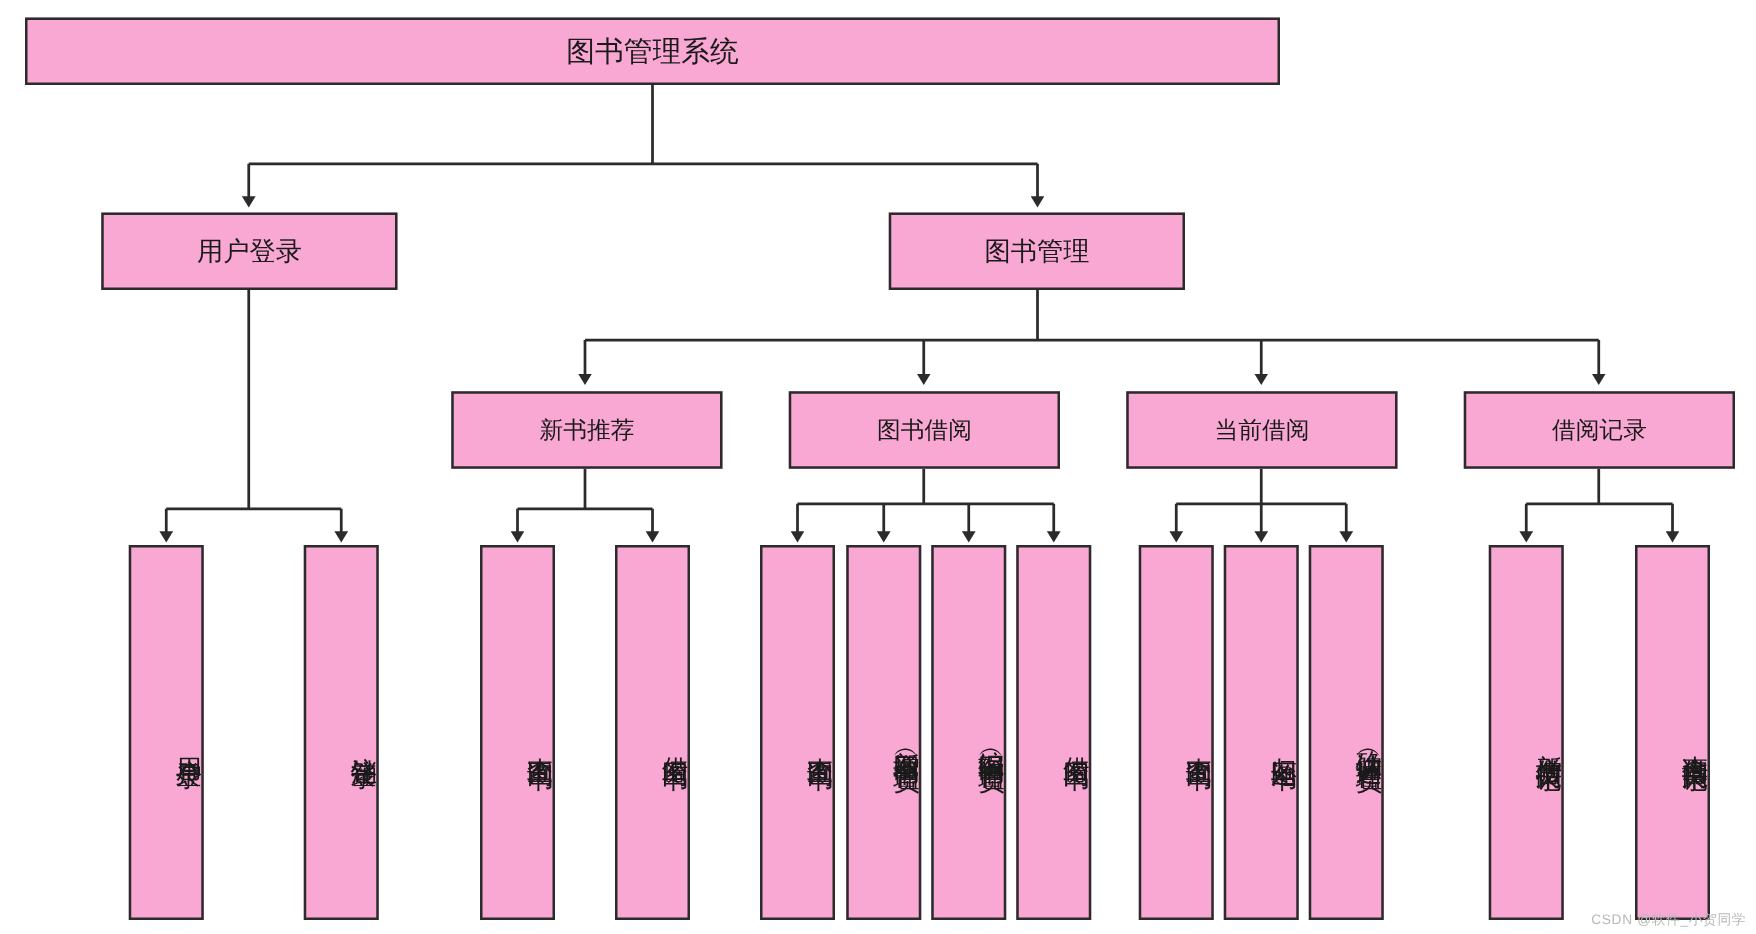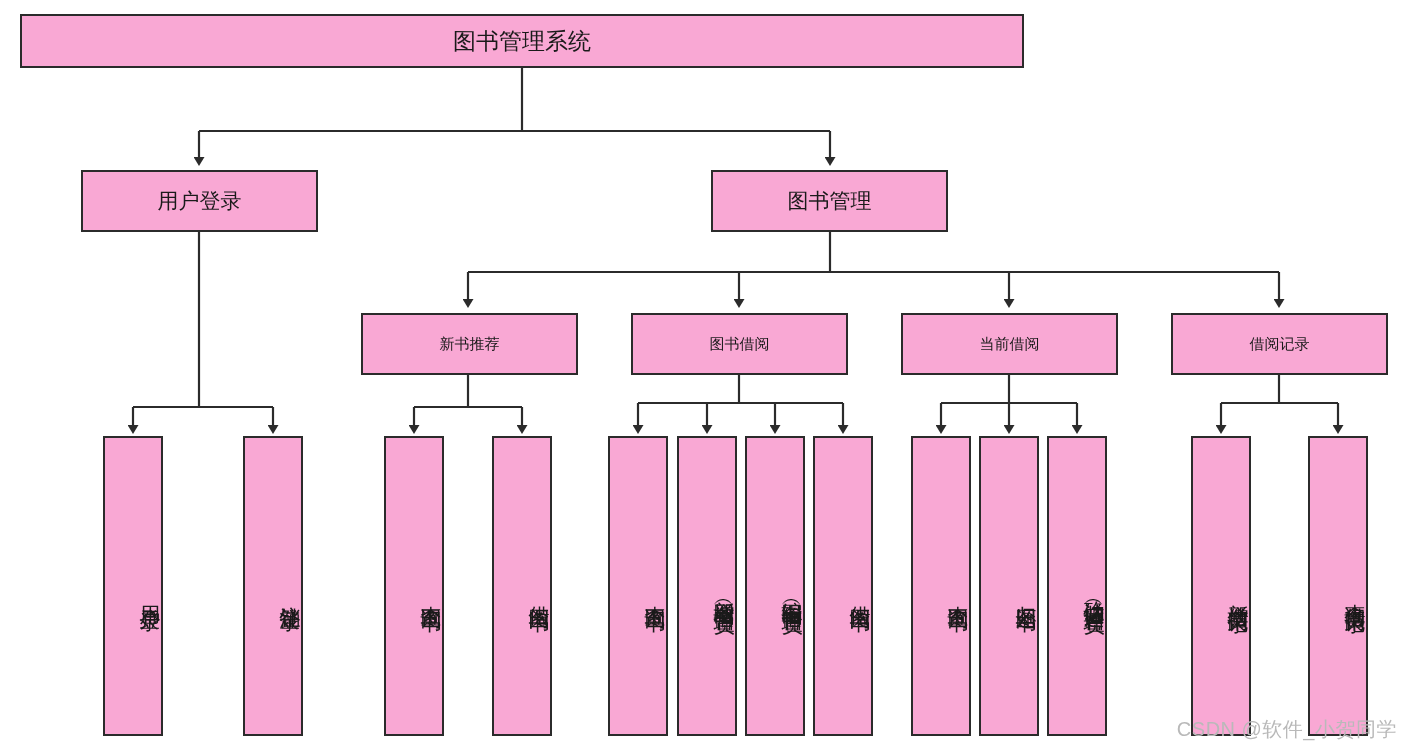--- a/index.html
+++ b/index.html
@@ -38,7 +38,7 @@
   }
   .node.level0 { font-size: 23px; }
   .node.level1 { font-size: 21px; }
-  .node.level2 { font-size: 15px; }
+  .node.level2 { font-size: 19px; }
   .node.leaf {
     font-size: 21px;
     writing-mode: vertical-rl;

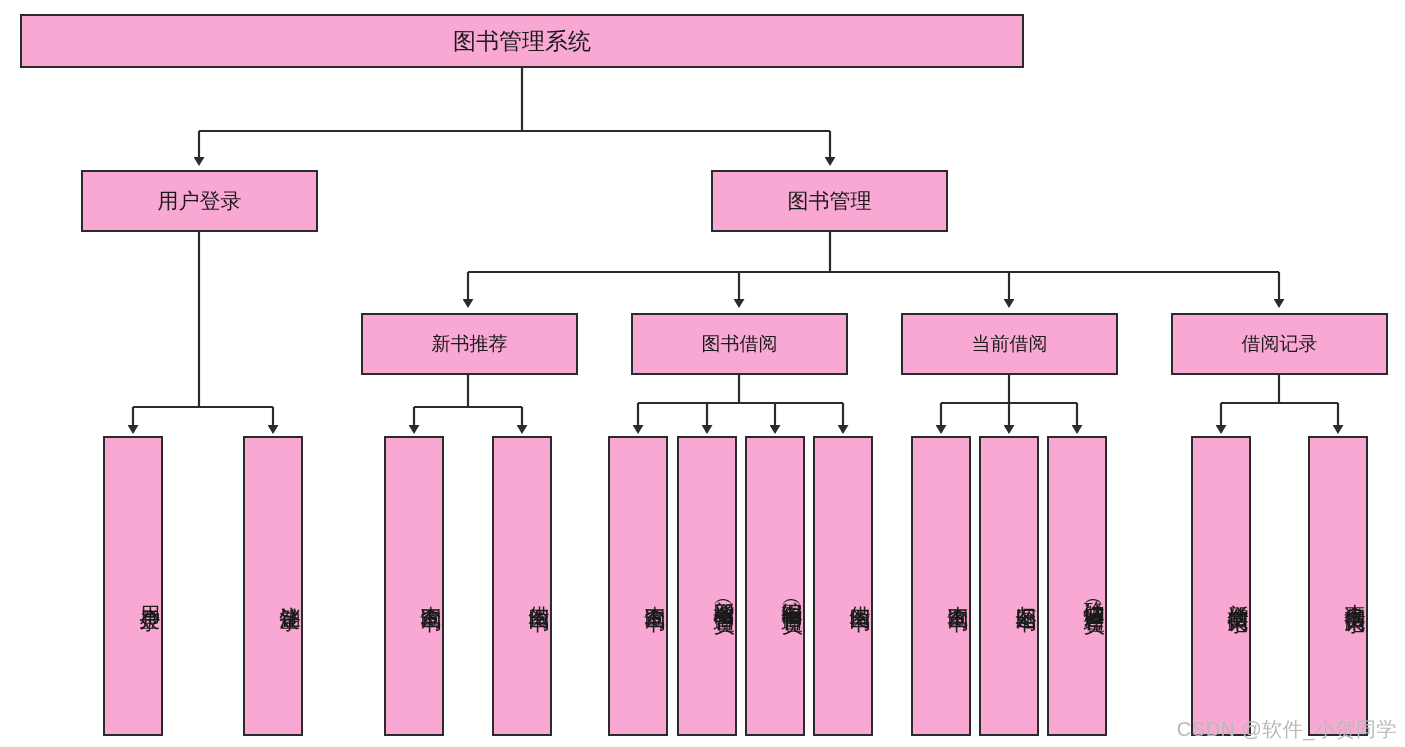--- a/index.html
+++ b/index.html
@@ -56,7 +56,7 @@
     position: absolute;
     right: 8px;
     bottom: 4px;
-    font-size: 20px;
+    font-size: 11px;
     color: #b9b9b9;
     letter-spacing: 0.5px;
     white-space: nowrap;

